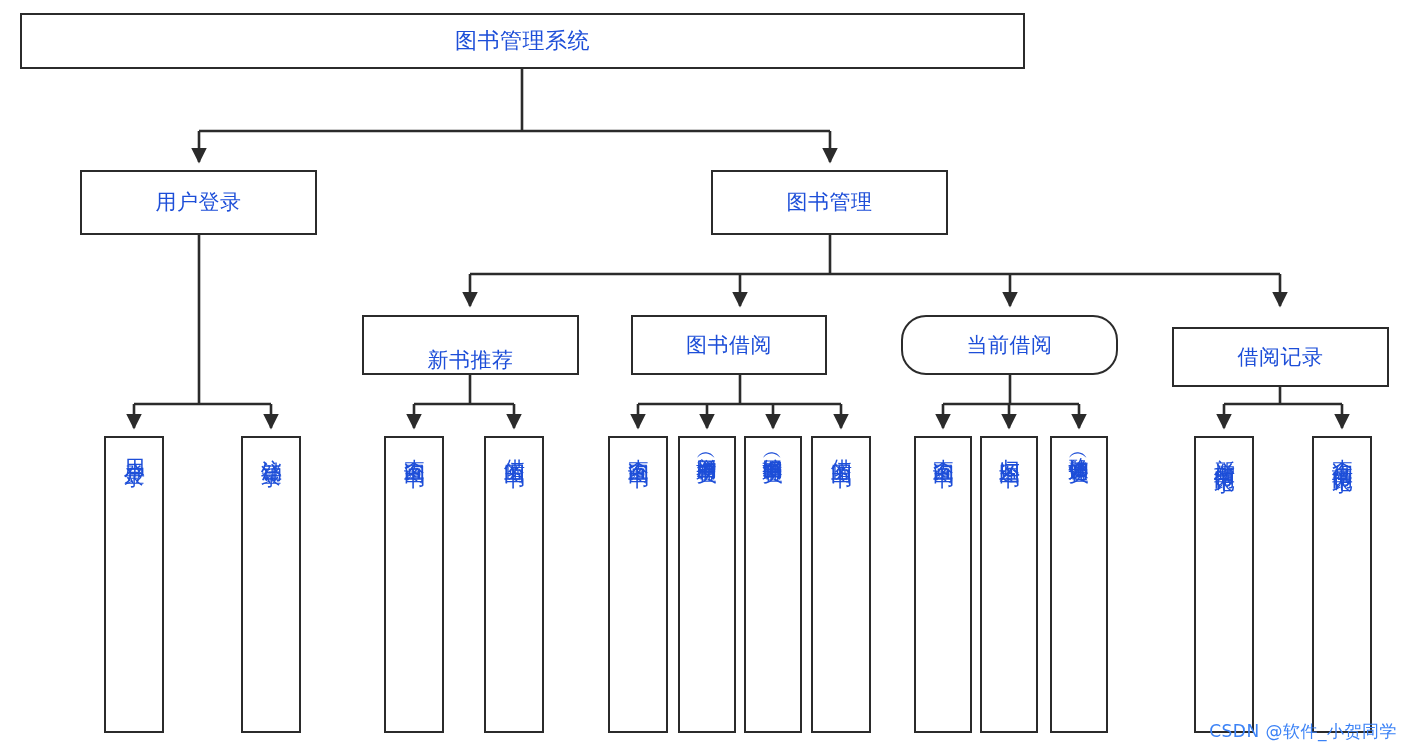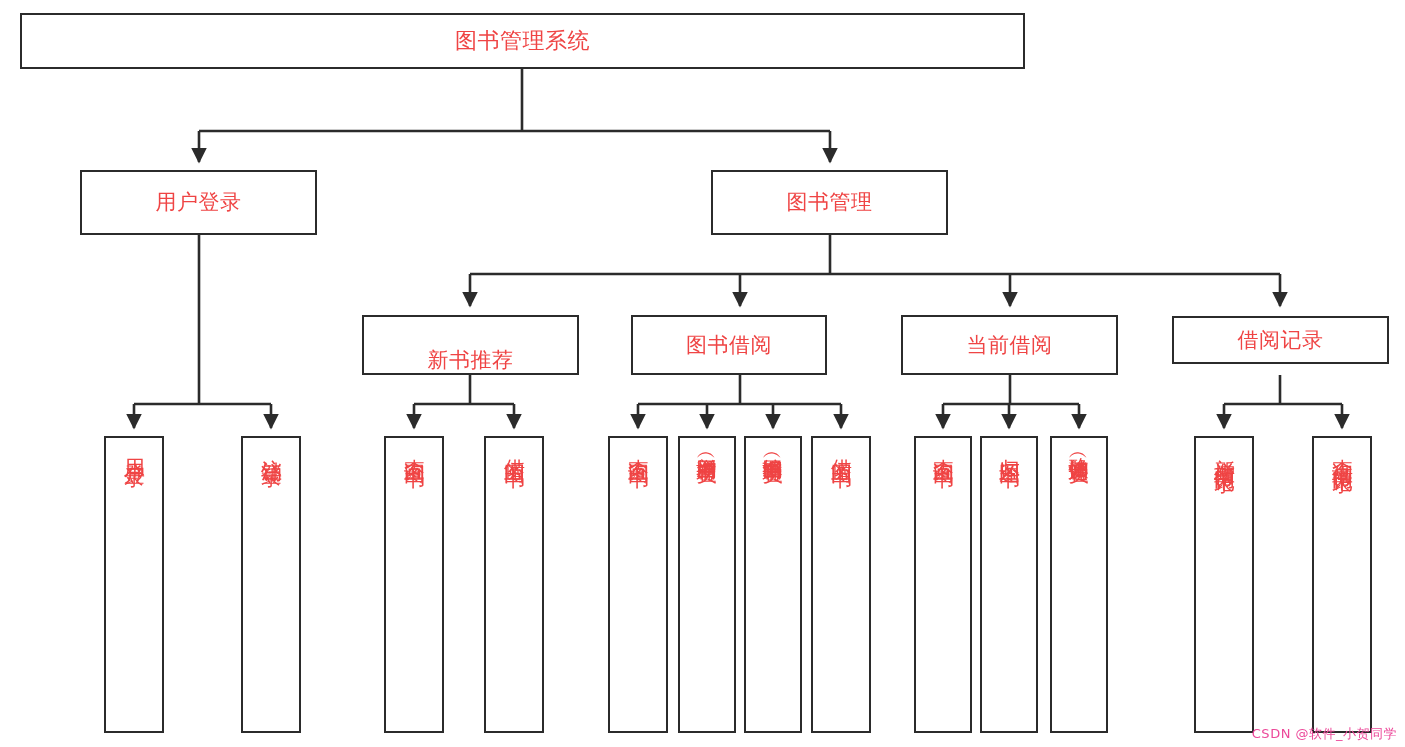--- a/index.html
+++ b/index.html
@@ -34,7 +34,7 @@
     display: flex;
     align-items: center;
     justify-content: center;
-    color: #ef4444;
+    color: #1d4ed8;
   }
   .node .lbl {
     display: block;

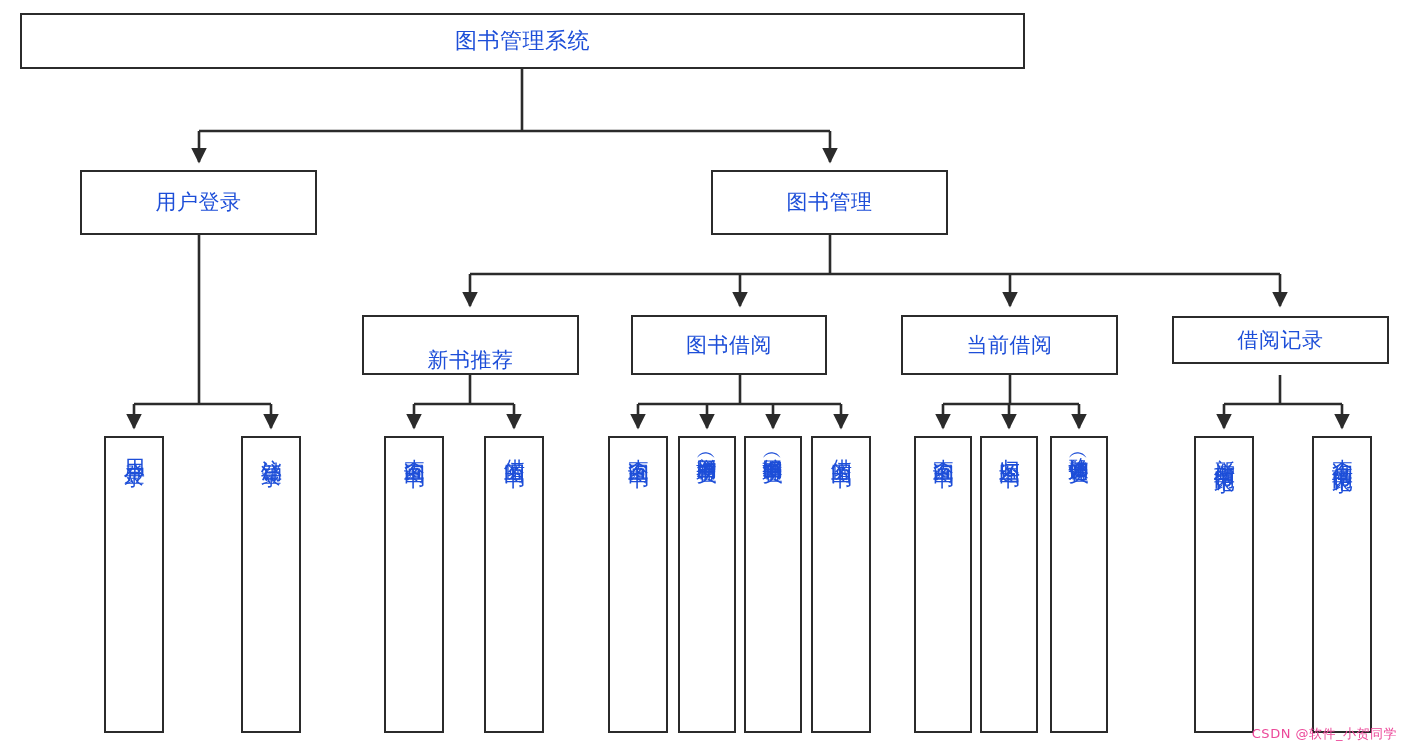--- a/index.html
+++ b/index.html
@@ -149,7 +149,7 @@
   <div class="node horiz" style="left:631px; top:315px; width:196px; height:60px;">
     <span class="lbl">图书借阅</span>
   </div>
-  <div class="node horiz" style="left:901px; top:315px; width:217px; height:60px;">
+  <div class="node horiz" style="left:901px; top:315px; width:217px; height:60px;border-radius:25px;">
     <span class="lbl">当前借阅</span>
   </div>
   <div class="node horiz" style="left:1172px; top:316px; width:217px; height:48px;">

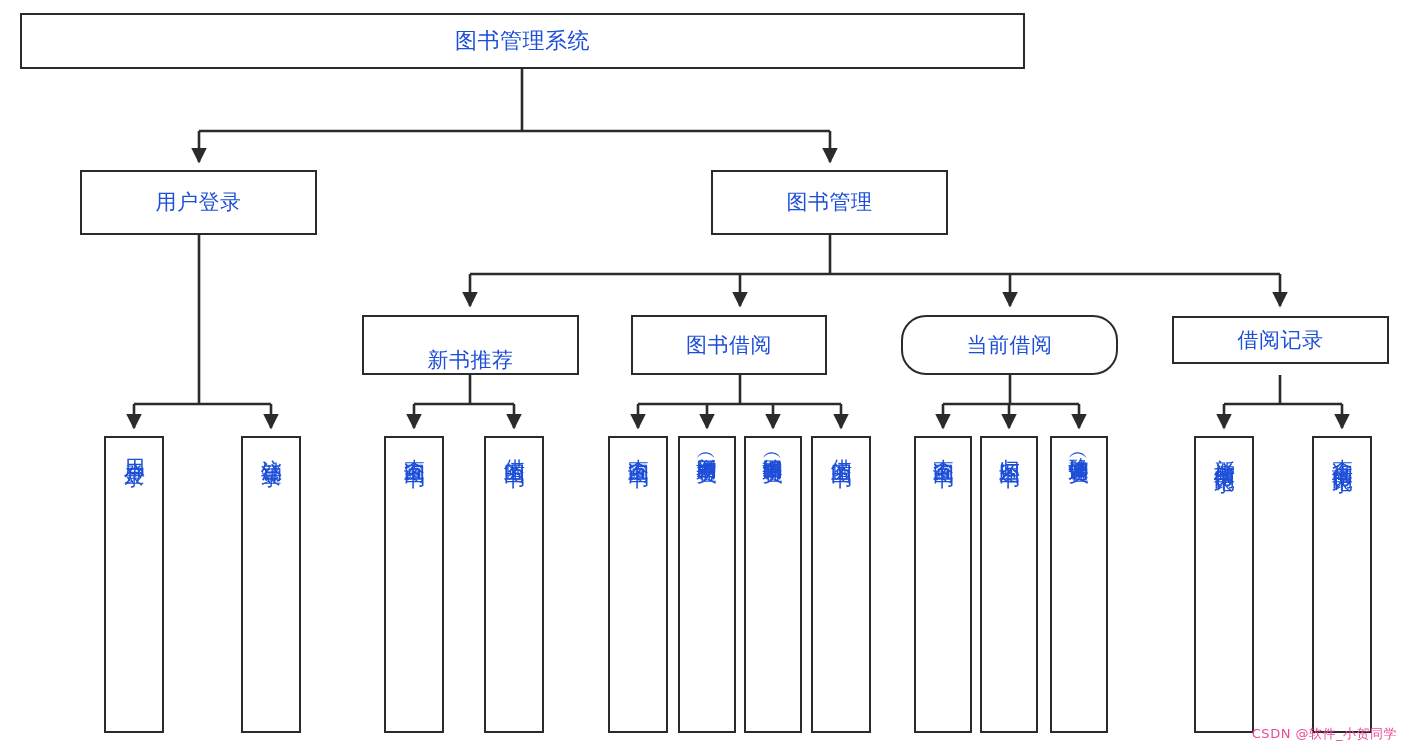--- a/index.html
+++ b/index.html
@@ -152,7 +152,7 @@
   <div class="node horiz" style="left:901px; top:315px; width:217px; height:60px;border-radius:25px;">
     <span class="lbl">当前借阅</span>
   </div>
-  <div class="node horiz" style="left:1172px; top:316px; width:217px; height:48px;">
+  <div class="node horiz" style="left:1172px; top:327px; width:217px; height:60px;">
     <span class="lbl">借阅记录</span>
   </div>
 

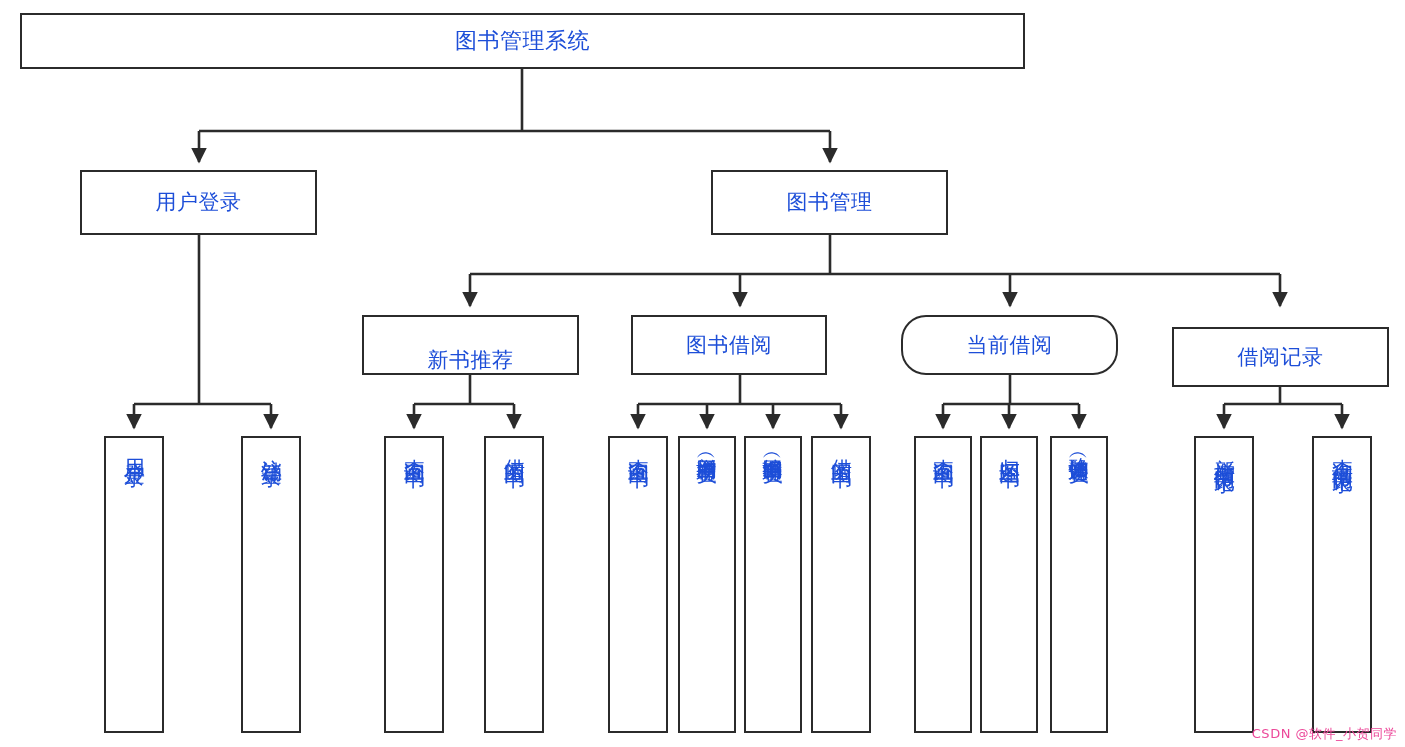--- a/index.html
+++ b/index.html
@@ -70,8 +70,8 @@
     position: absolute;
     right: 8px;
     bottom: 4px;
-    font-size: 13px;
-    color: #ec4899;
+    font-size: 17px;
+    color: #3b82f6;
     letter-spacing: 0.5px;
     white-space: nowrap;
     user-select: none;

